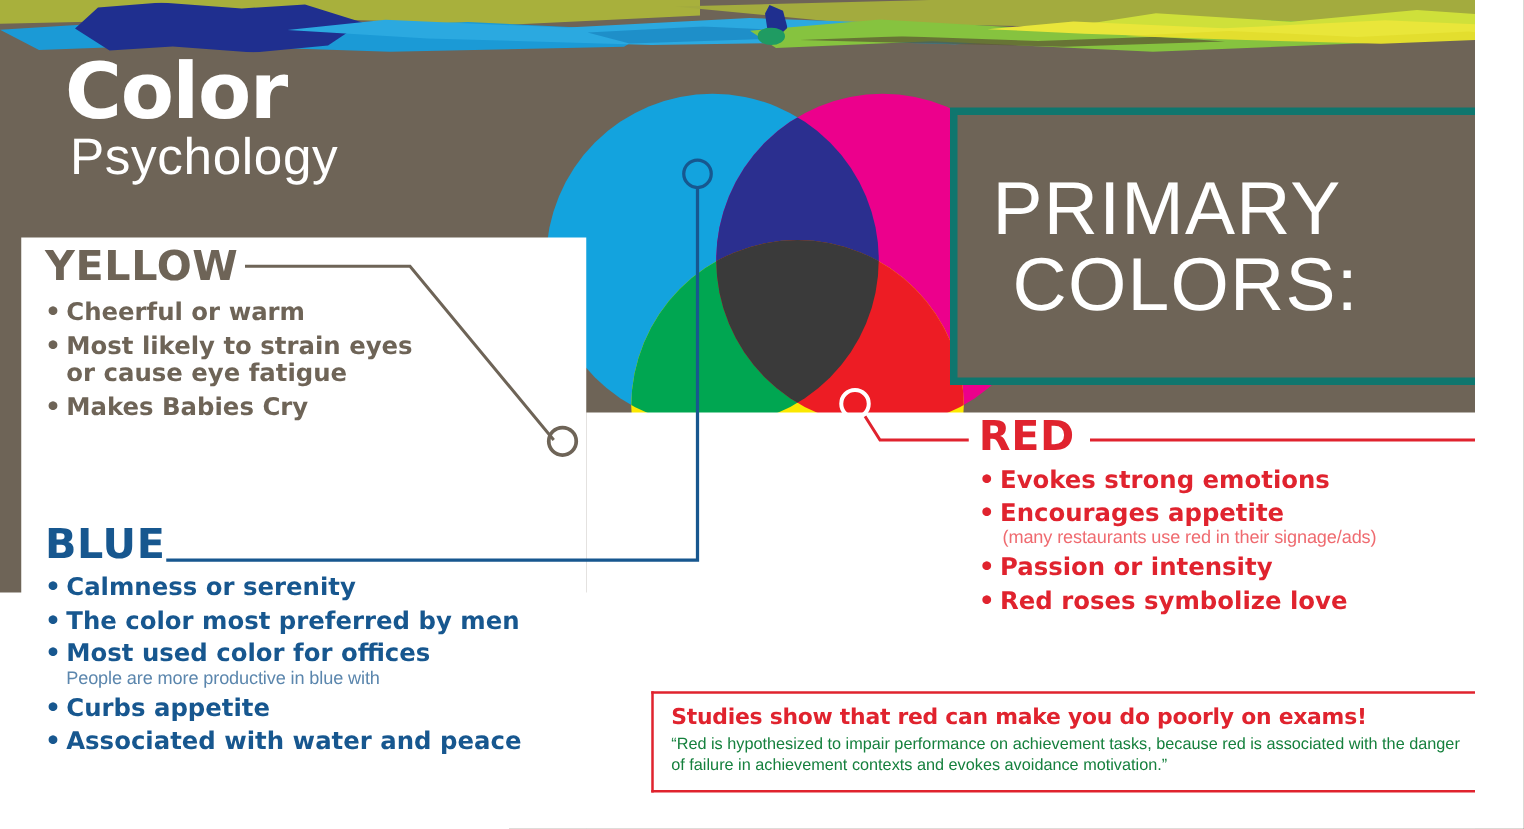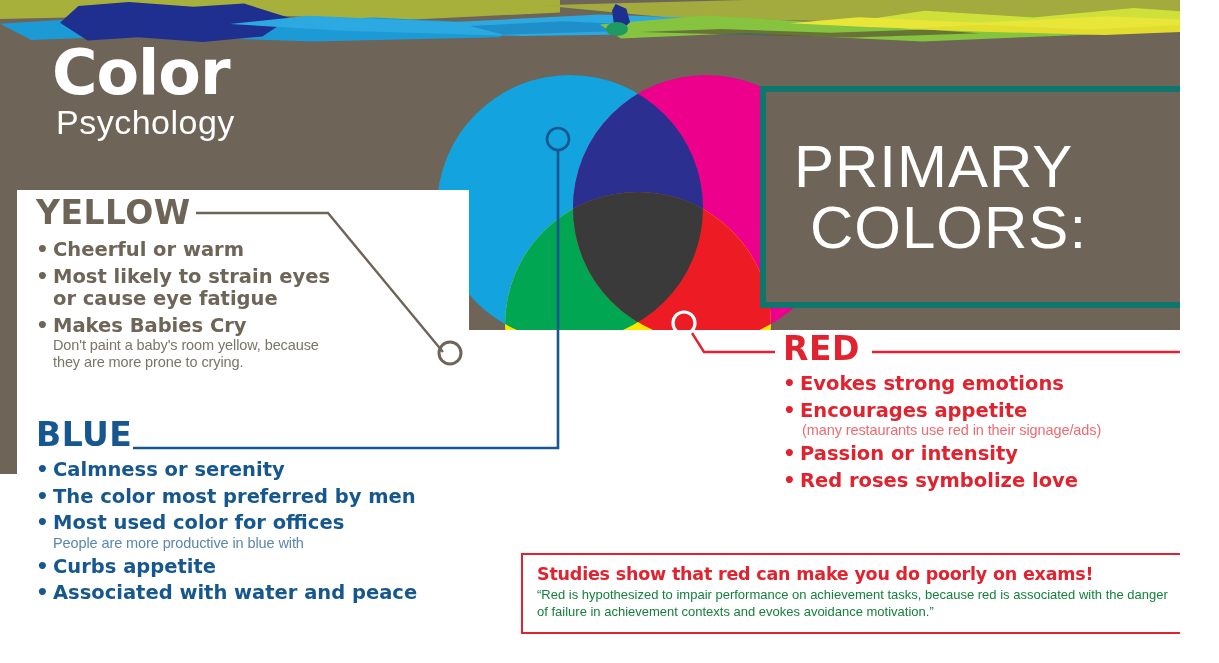--- a/index.html
+++ b/index.html
@@ -51,7 +51,7 @@
   .title-wrap{position:absolute;left:52px;top:44px;width:300px;color:#fff;}
   .t-main{font-size:62px;font-weight:bold;line-height:.92;letter-spacing:-1px;
     font-family:"DejaVu Sans", sans-serif;}
-  .t-sub{font-size:34px;font-weight:normal;line-height:1;margin-top:4px;margin-left:4px;
+  .t-sub{font-size:41px;font-weight:normal;line-height:1;margin-top:4px;margin-left:4px;
     font-family:"Liberation Sans", sans-serif;letter-spacing:.5px;}
 
   

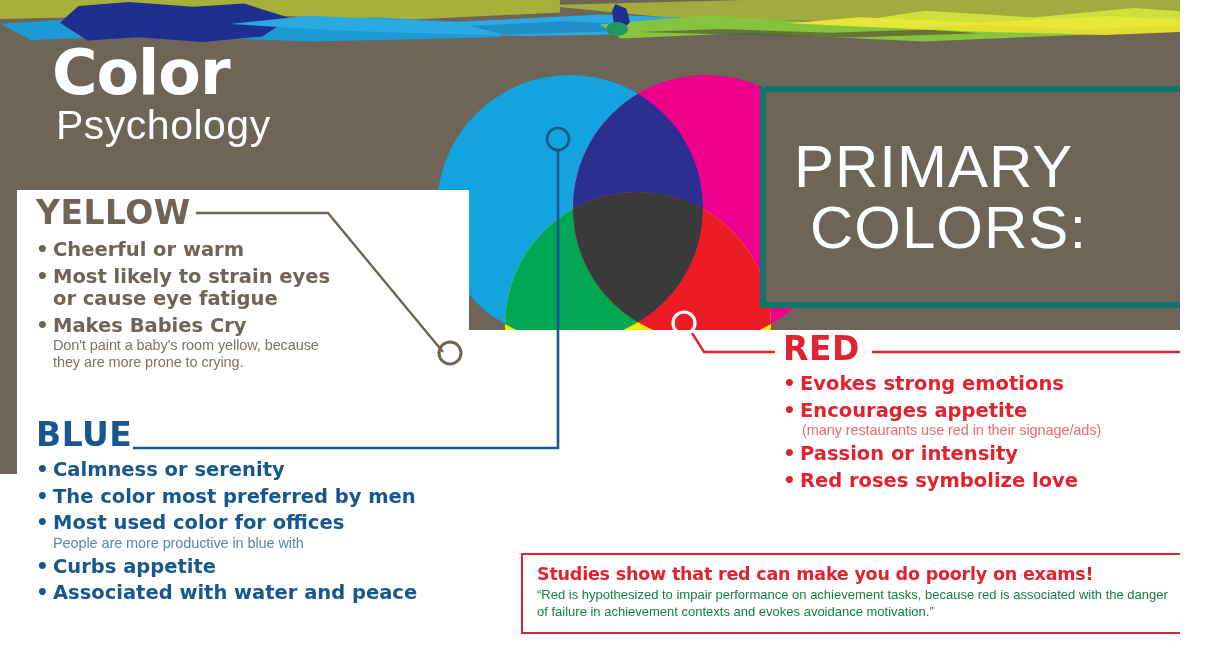--- a/index.html
+++ b/index.html
@@ -207,7 +207,6 @@
       </li>
       <li>
         <span>Makes Babies Cry</span>
-        <span class="sm">Don't paint a baby's room yellow, because they are more prone to crying.</span>
       </li>
     </ul>
   </div>

